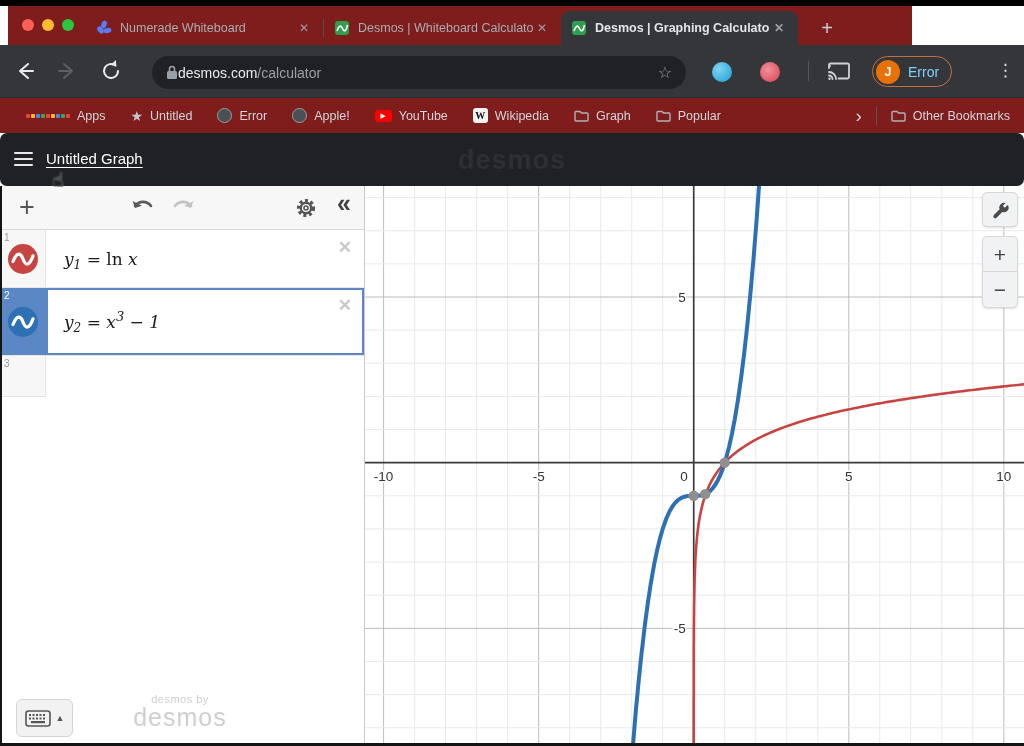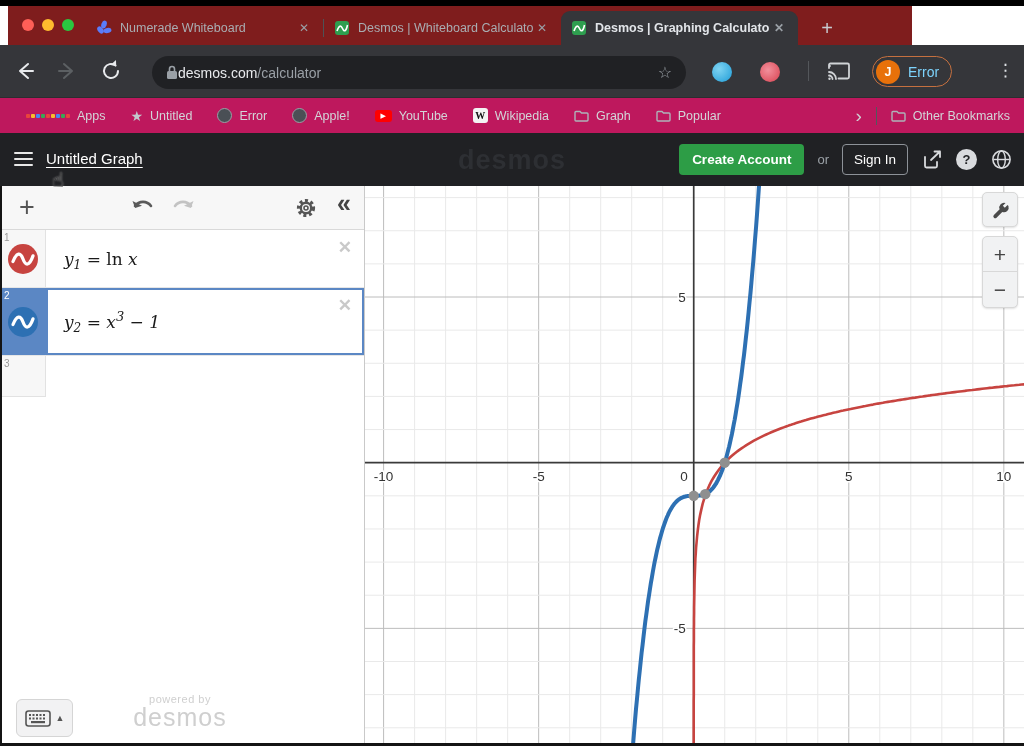--- a/index.html
+++ b/index.html
@@ -34,7 +34,7 @@
   .perr { color:#7dd3fc; font-size:14px; margin-left:8px; }
   .menu3 { position:absolute; left:997px; top:14px; color:#dfe2e6; font-size:17px; line-height:24px; }
 
-  .bookbar { position:absolute; left:0; top:97px; width:1024px; height:36px; background:#be185d; border-top:1px solid #2c2d30; display:flex; align-items:center; padding-left:26px; }
+  .bookbar { position:absolute; left:0; top:97px; width:1024px; height:36px; background:#7f1d1d; border-top:1px solid #2c2d30; display:flex; align-items:center; padding-left:26px; }
   .bm { display:flex; align-items:center; margin-right:25px; color:#d3d5d8; font-size:12.5px; }
   .bm .bmi { margin-right:7px; display:flex; }
   .bm-right { margin-left:auto; display:flex; align-items:center; padding-right:14px; }

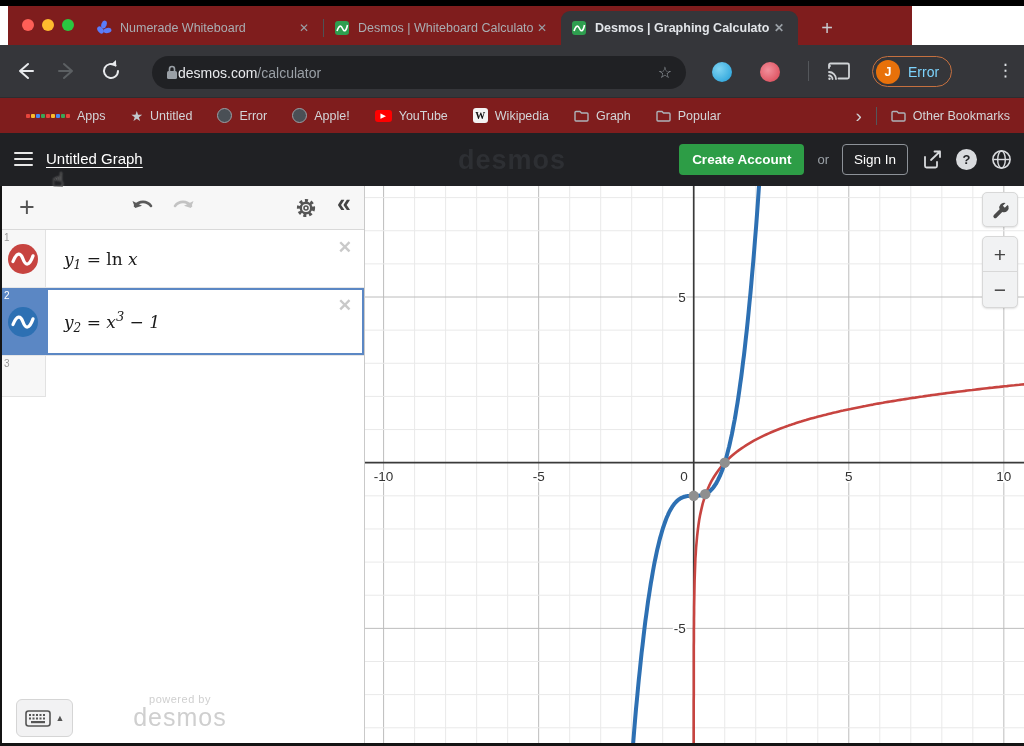--- a/index.html
+++ b/index.html
@@ -48,7 +48,7 @@
   .wiki { width:15px; height:15px; background:#f3f3f3; border-radius:3px; color:#111; font-size:10px; font-weight:bold; text-align:center; line-height:15px; font-family:"Liberation Serif",serif; }
 
   
-  .dheader { position:absolute; left:0; top:133px; width:1024px; height:53px; background:#202124; }
+  .dheader { position:absolute; left:0; top:133px; width:1024px; height:53px; background:#202124;border-radius:7px; }
   .burger { position:absolute; left:14px; top:19px; width:19px; }
   .burger i { display:block; height:2px; background:#e8e8e8; margin-bottom:4px; border-radius:1px; }
   .gtitle { position:absolute; left:46px; top:17px; color:#fff; font-size:15px; text-decoration:underline; text-underline-offset:3px; }

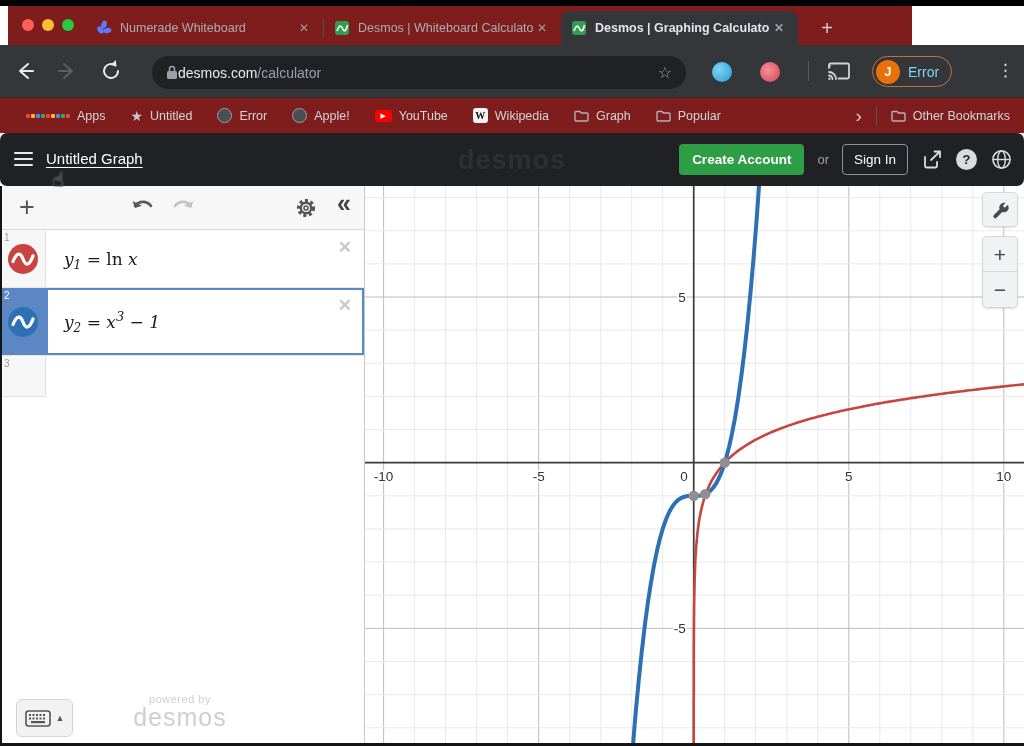--- a/index.html
+++ b/index.html
@@ -268,25 +268,6 @@
       </div>
     <div class="gtitle">Untitled Graph</div>
     <div class="dlogo">desmos</div>
-    <div class="dh-right">
-      <span class="btn-create">Create Account</span>
-      <span class="or">or</span>
-      <span class="btn-signin">Sign In</span>
-      <span class="dh-ico">
-        <svg width="21" height="21" viewBox="0 0 21 21">
-          <path d="M3 8 v9 a1.5 1.5 0 0 0 1.5 1.5 h9 a1.5 1.5 0 0 0 1.5-1.5 v-4" stroke="#d9dbde" stroke-width="1.8" fill="none" stroke-linecap="round"></path>
-          <path d="M9 11 L18 2.5 M12.5 2.5 H18 V8" stroke="#d9dbde" stroke-width="1.8" fill="none" stroke-linecap="round" stroke-linejoin="round"></path>
-        </svg>
-      </span>
-      <span class="helpc">?</span>
-      <span class="dh-ico">
-        <svg width="21" height="21" viewBox="0 0 22 22">
-          <circle cx="11" cy="11" r="9" stroke="#d9dbde" stroke-width="1.7" fill="none"></circle>
-          <ellipse cx="11" cy="11" rx="4" ry="9" stroke="#d9dbde" stroke-width="1.5" fill="none"></ellipse>
-          <path d="M2.5 11 h17" stroke="#d9dbde" stroke-width="1.5"></path>
-        </svg>
-      </span>
-    </div>
   </div>
 
   <div class="main">

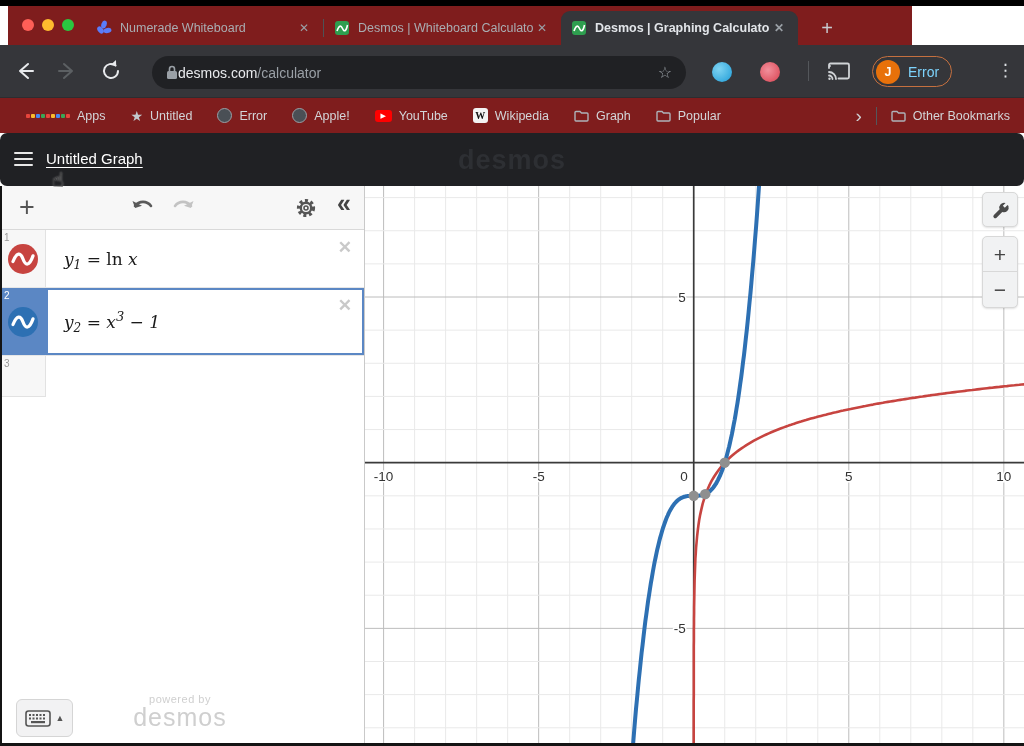--- a/index.html
+++ b/index.html
@@ -329,7 +329,7 @@
       </div>
 
       <div class="watermark">
-        <div class="wm1">powered by</div>
+        <div class="wm1">desmos by</div>
         <div class="wm2">desmos</div>
       </div>
 

